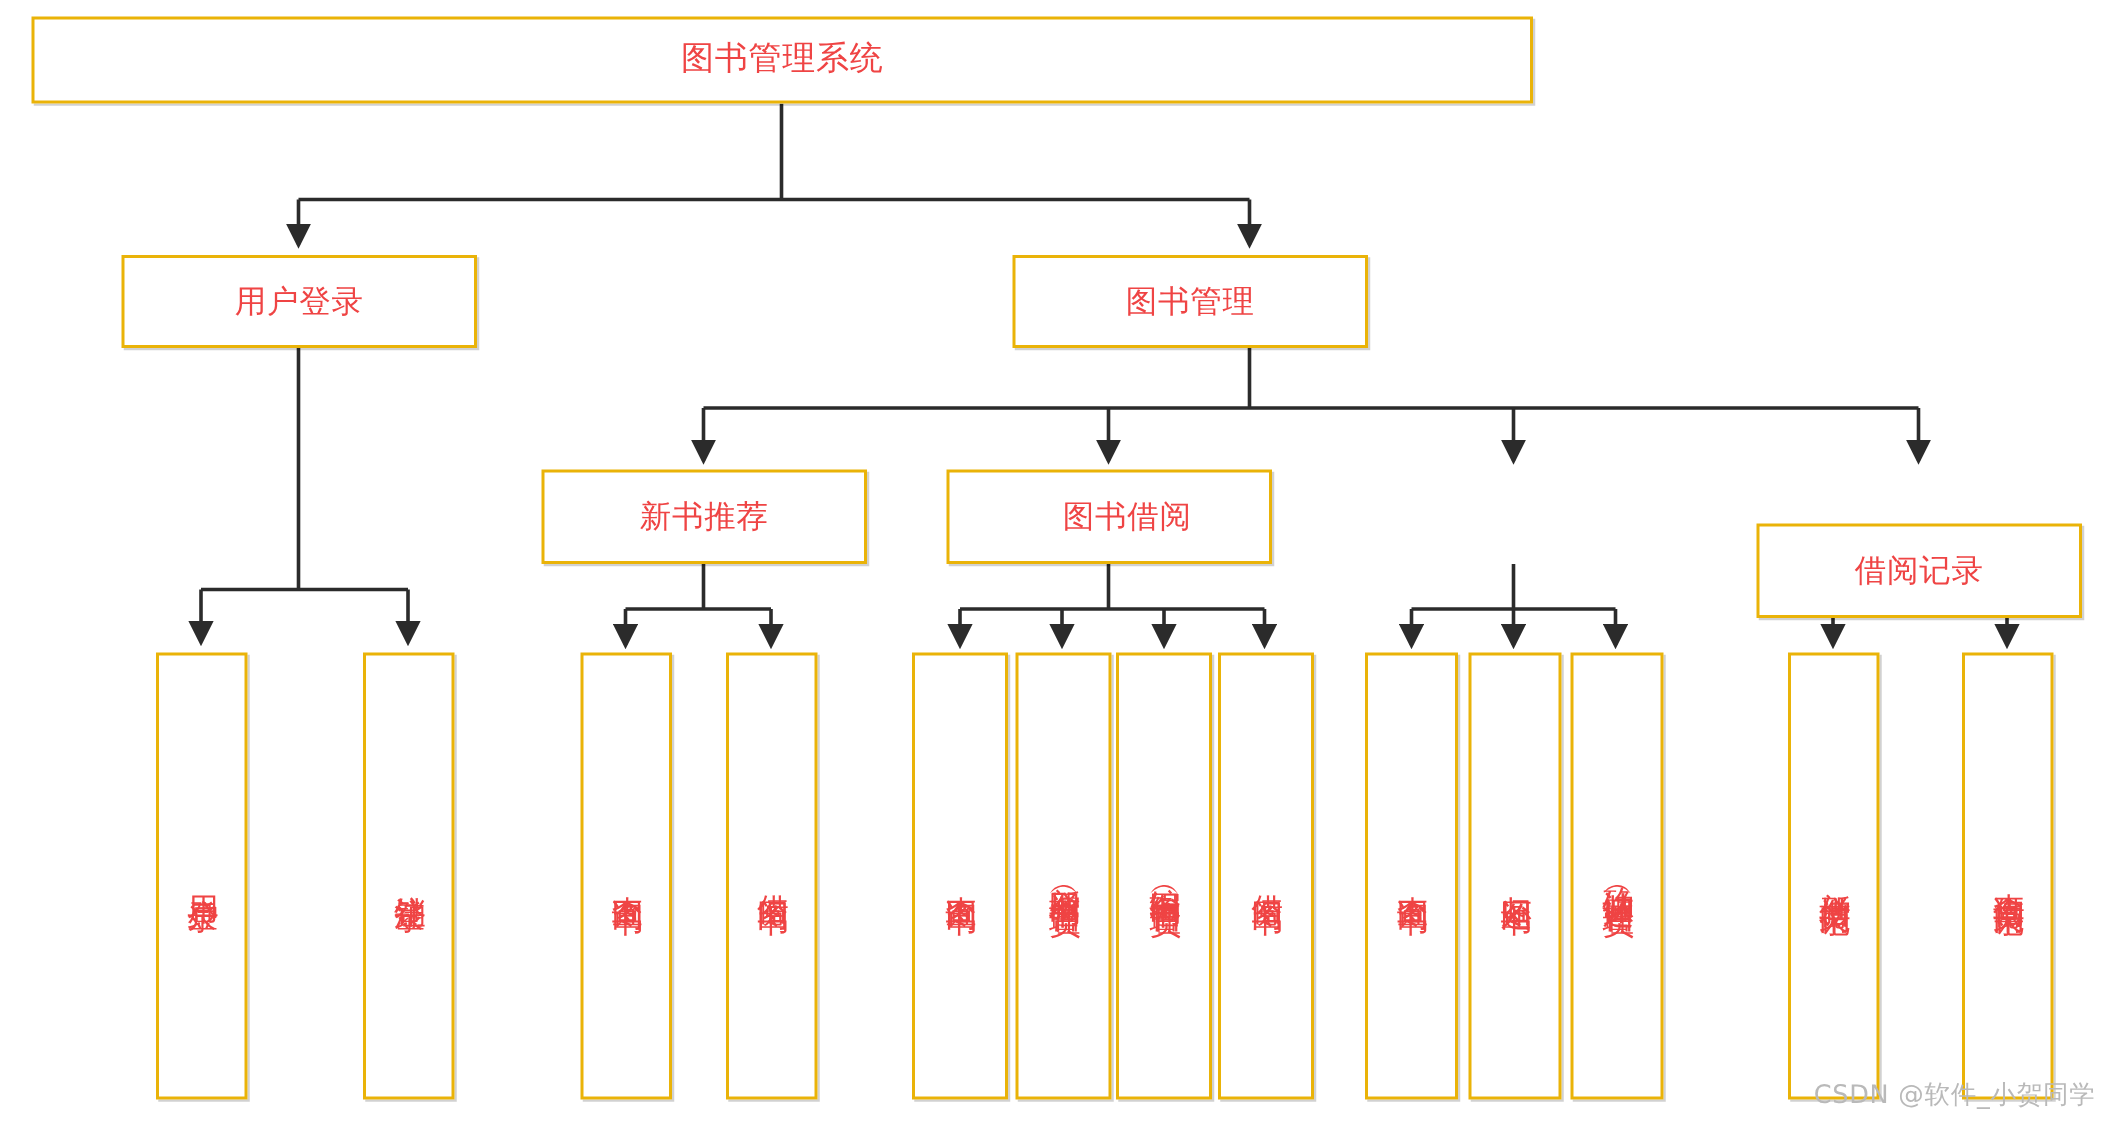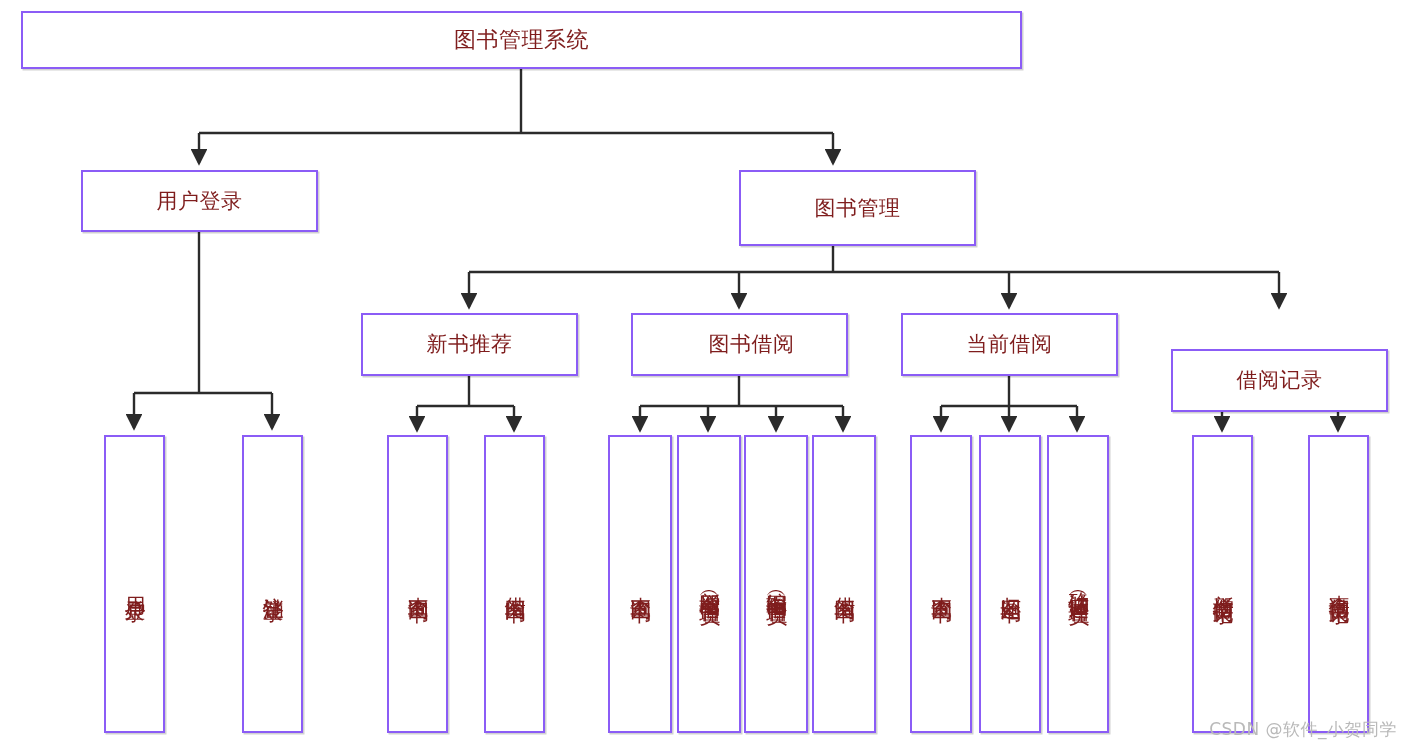--- a/index.html
+++ b/index.html
@@ -30,11 +30,11 @@
     position: absolute;
     box-sizing: border-box;
     background: #ffffff;
-    border: 2px solid #8b5cf6;
+    border: 2px solid #eab308;
     display: flex;
     align-items: center;
     justify-content: center;
-    color: #7f1d1d;
+    color: #ef4444;
     box-shadow: 1.5px 1.5px 0 rgba(0,0,0,0.18);
   }
   .node .label {

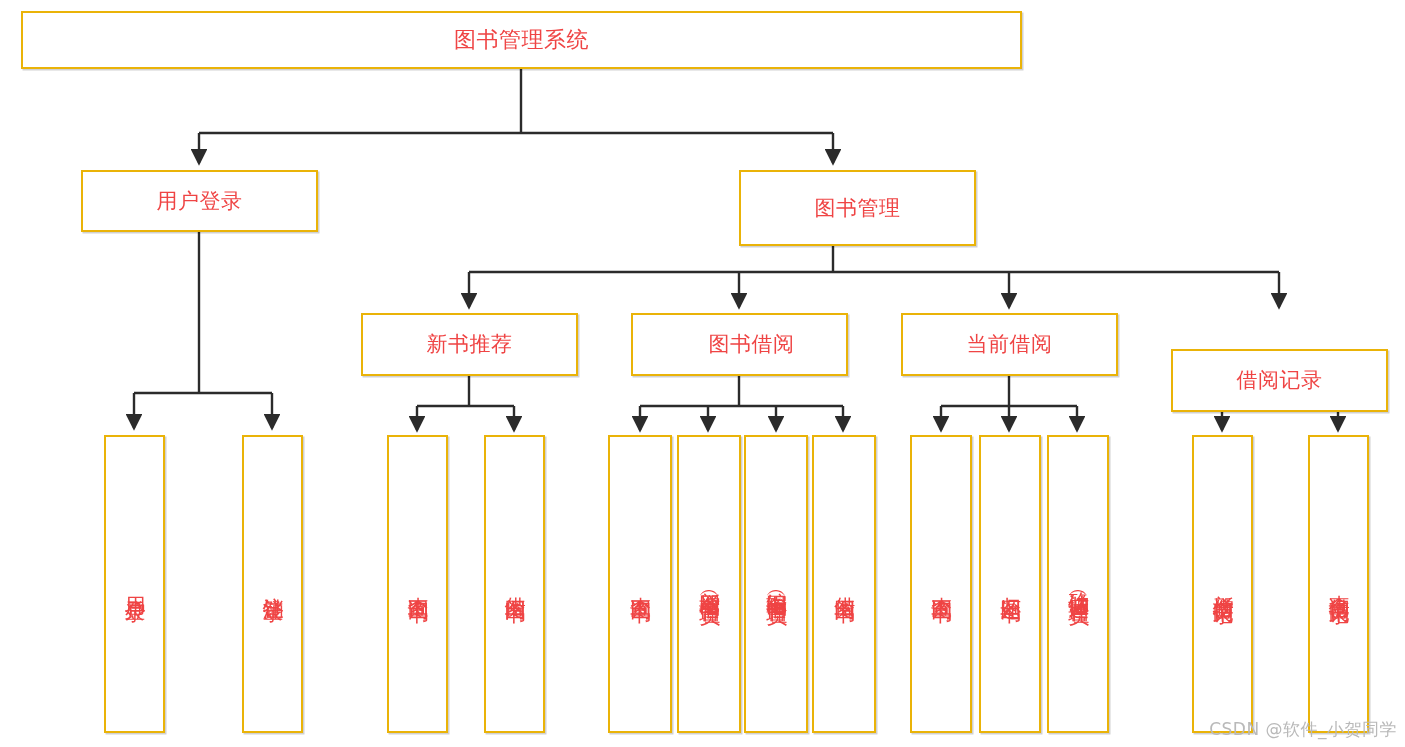--- a/index.html
+++ b/index.html
@@ -137,7 +137,7 @@
   <div class="node horiz" style="left:81px; top:170px; width:237px; height:62px;">
     <span class="label">用户登录</span>
   </div>
-  <div class="node horiz" style="left:739px; top:170px; width:237px; height:76px;">
+  <div class="node horiz" style="left:675px; top:170px; width:237px; height:62px;">
     <span class="label">图书管理</span>
   </div>
 

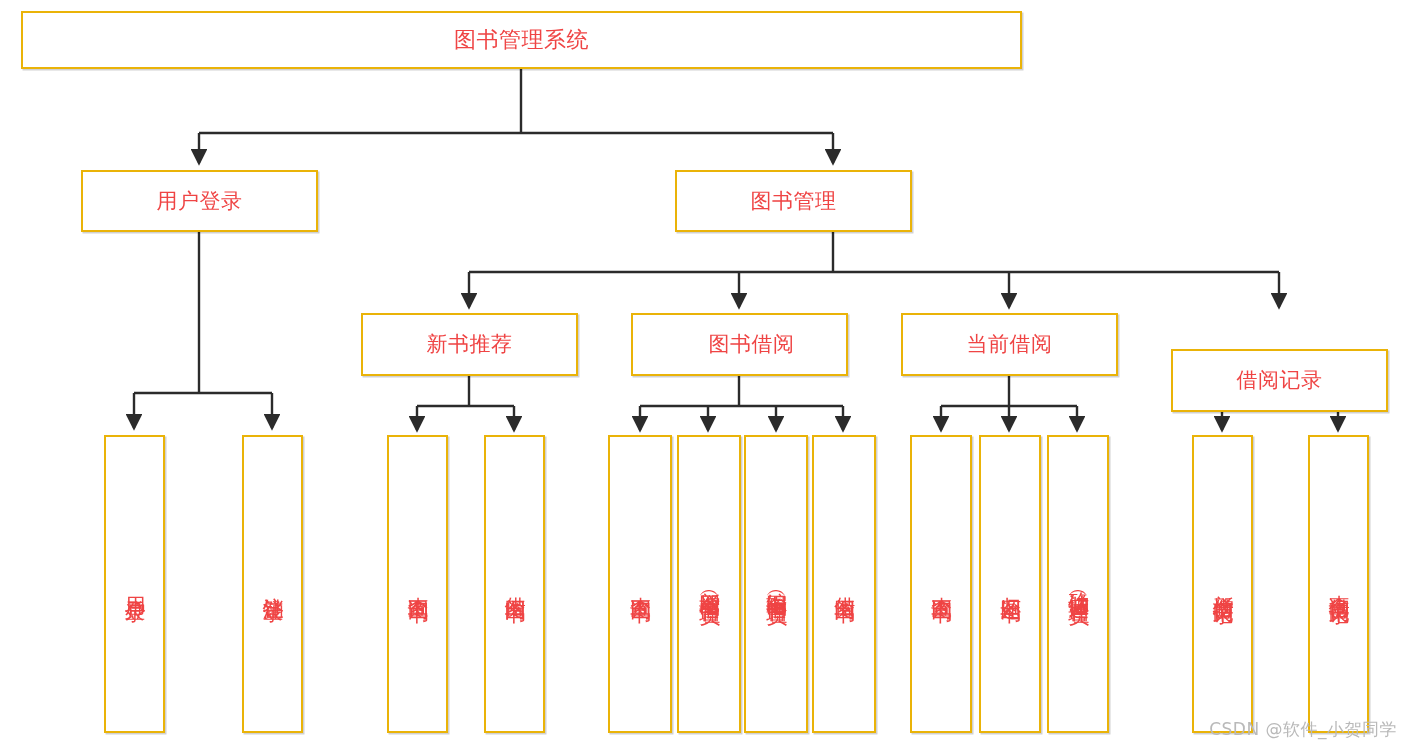--- a/index.html
+++ b/index.html
@@ -147,9 +147,6 @@
   <div class="node horiz" style="left:631px; top:313px; width:217px; height:63px;padding-left:24px;">
     <span class="label">图书借阅</span>
   </div>
-  <div class="node horiz" style="left:901px; top:313px; width:217px; height:63px;">
-    <span class="label">当前借阅</span>
-  </div>
   <div class="node horiz" style="left:1171px; top:313px; width:217px; height:63px;margin-top:36px;">
     <span class="label">借阅记录</span>
   </div>

